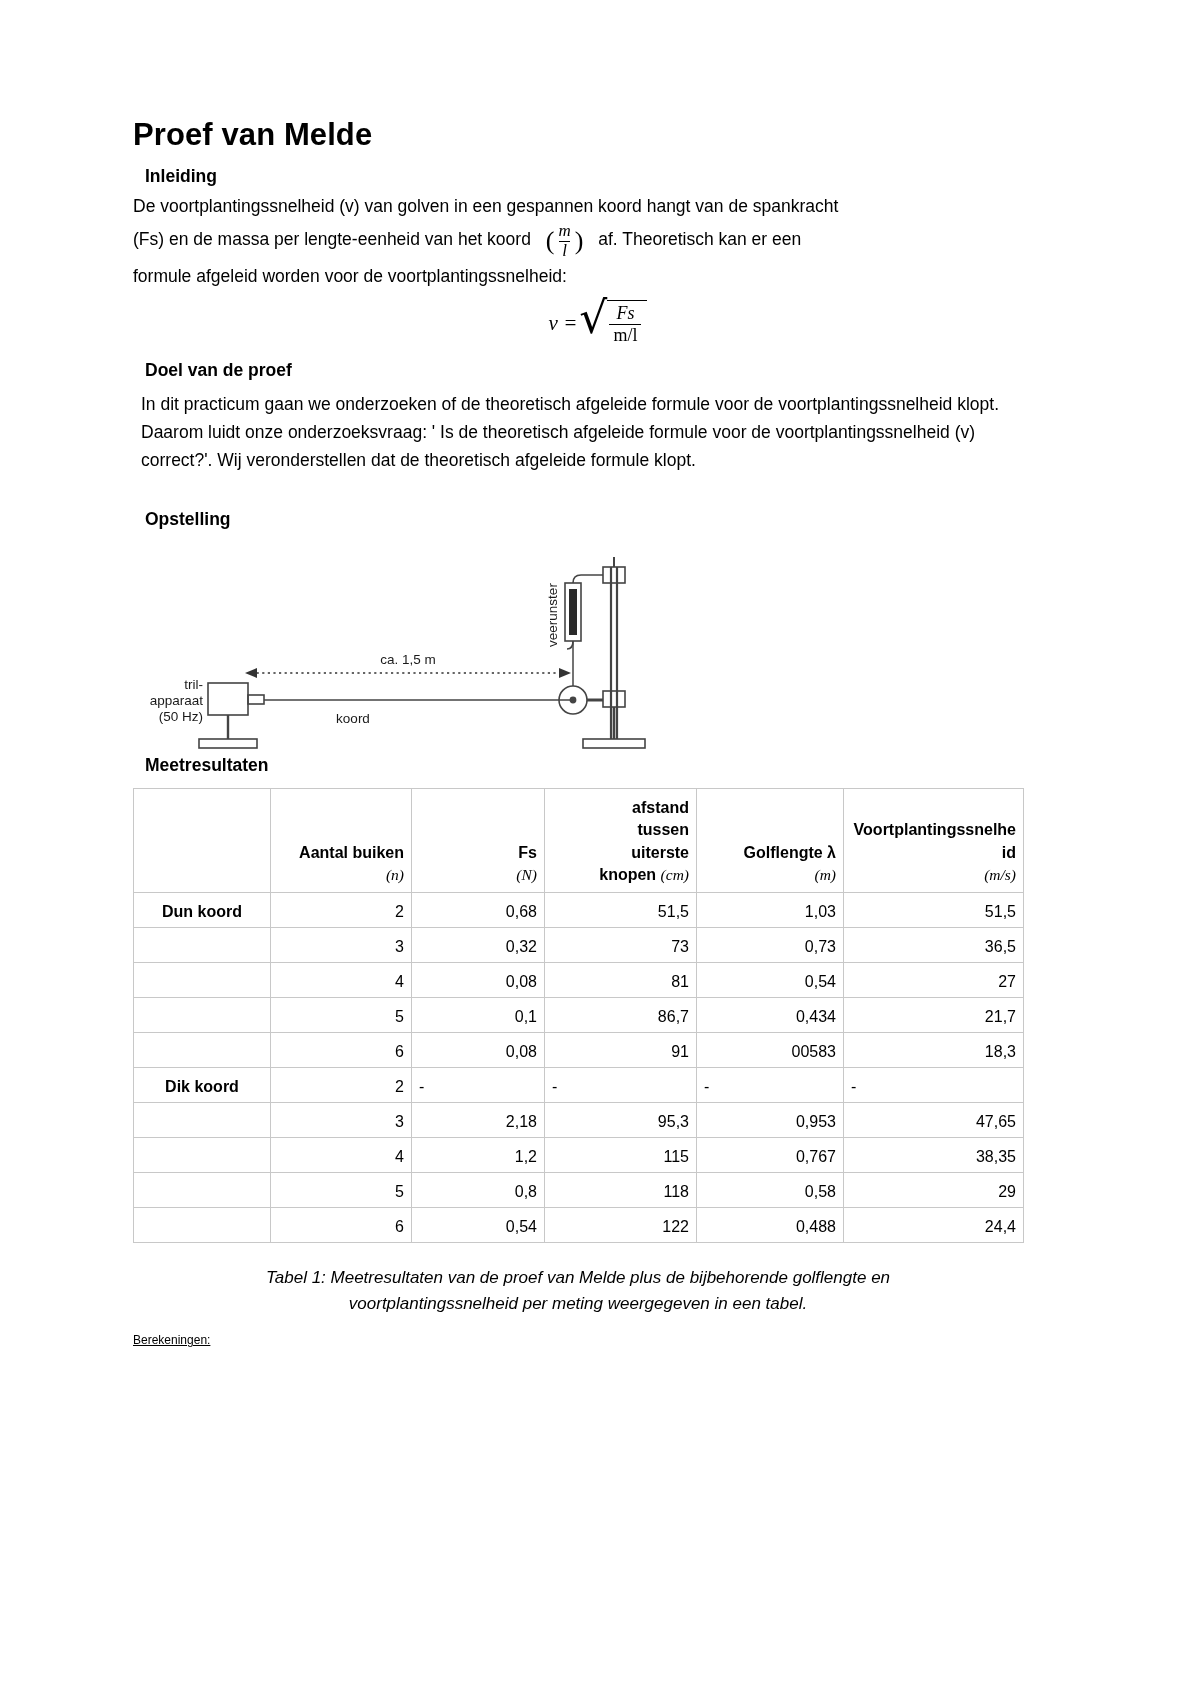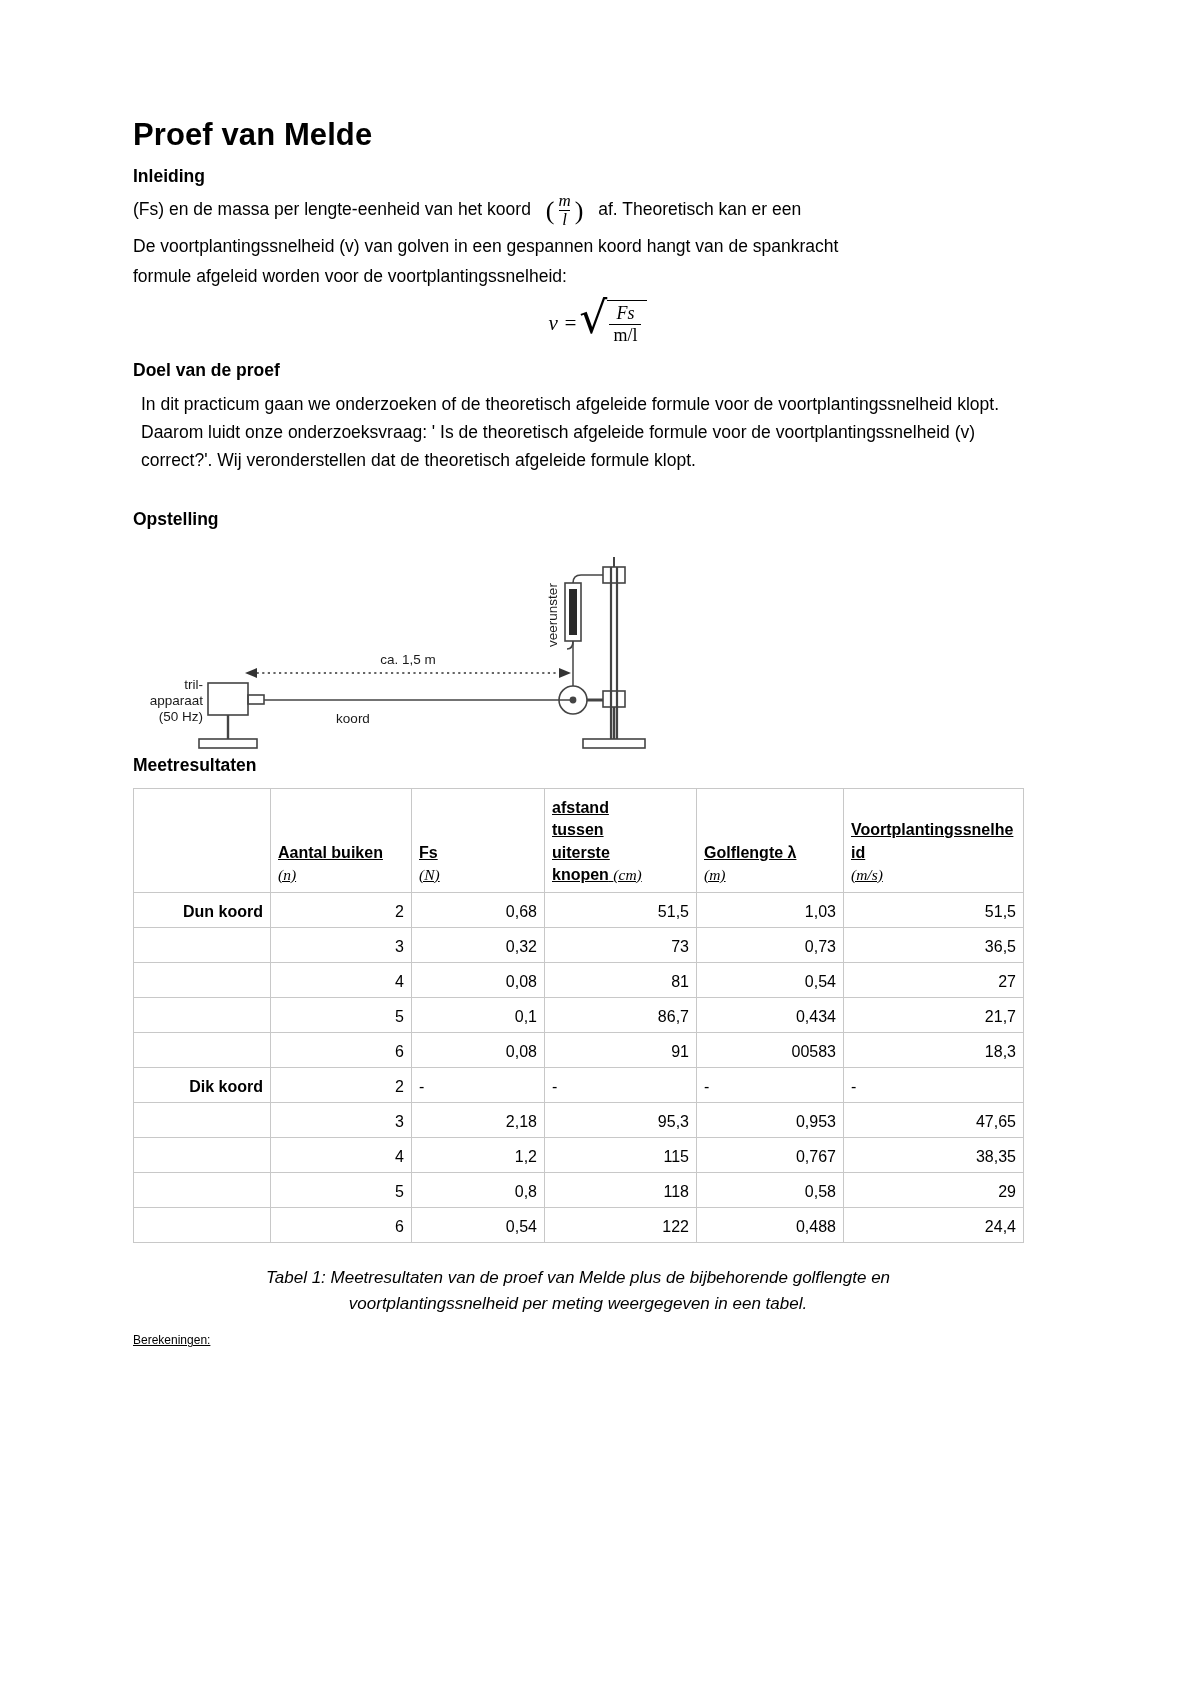--- a/index.html
+++ b/index.html
@@ -39,7 +39,7 @@
   h2.section-head {
     font-size: 17.5px;
     font-weight: bold;
-    margin: 0 0 4px 0;
+    margin: 0 0 4px 12px;
     line-height: 1.25;
   }
   p.body-text {

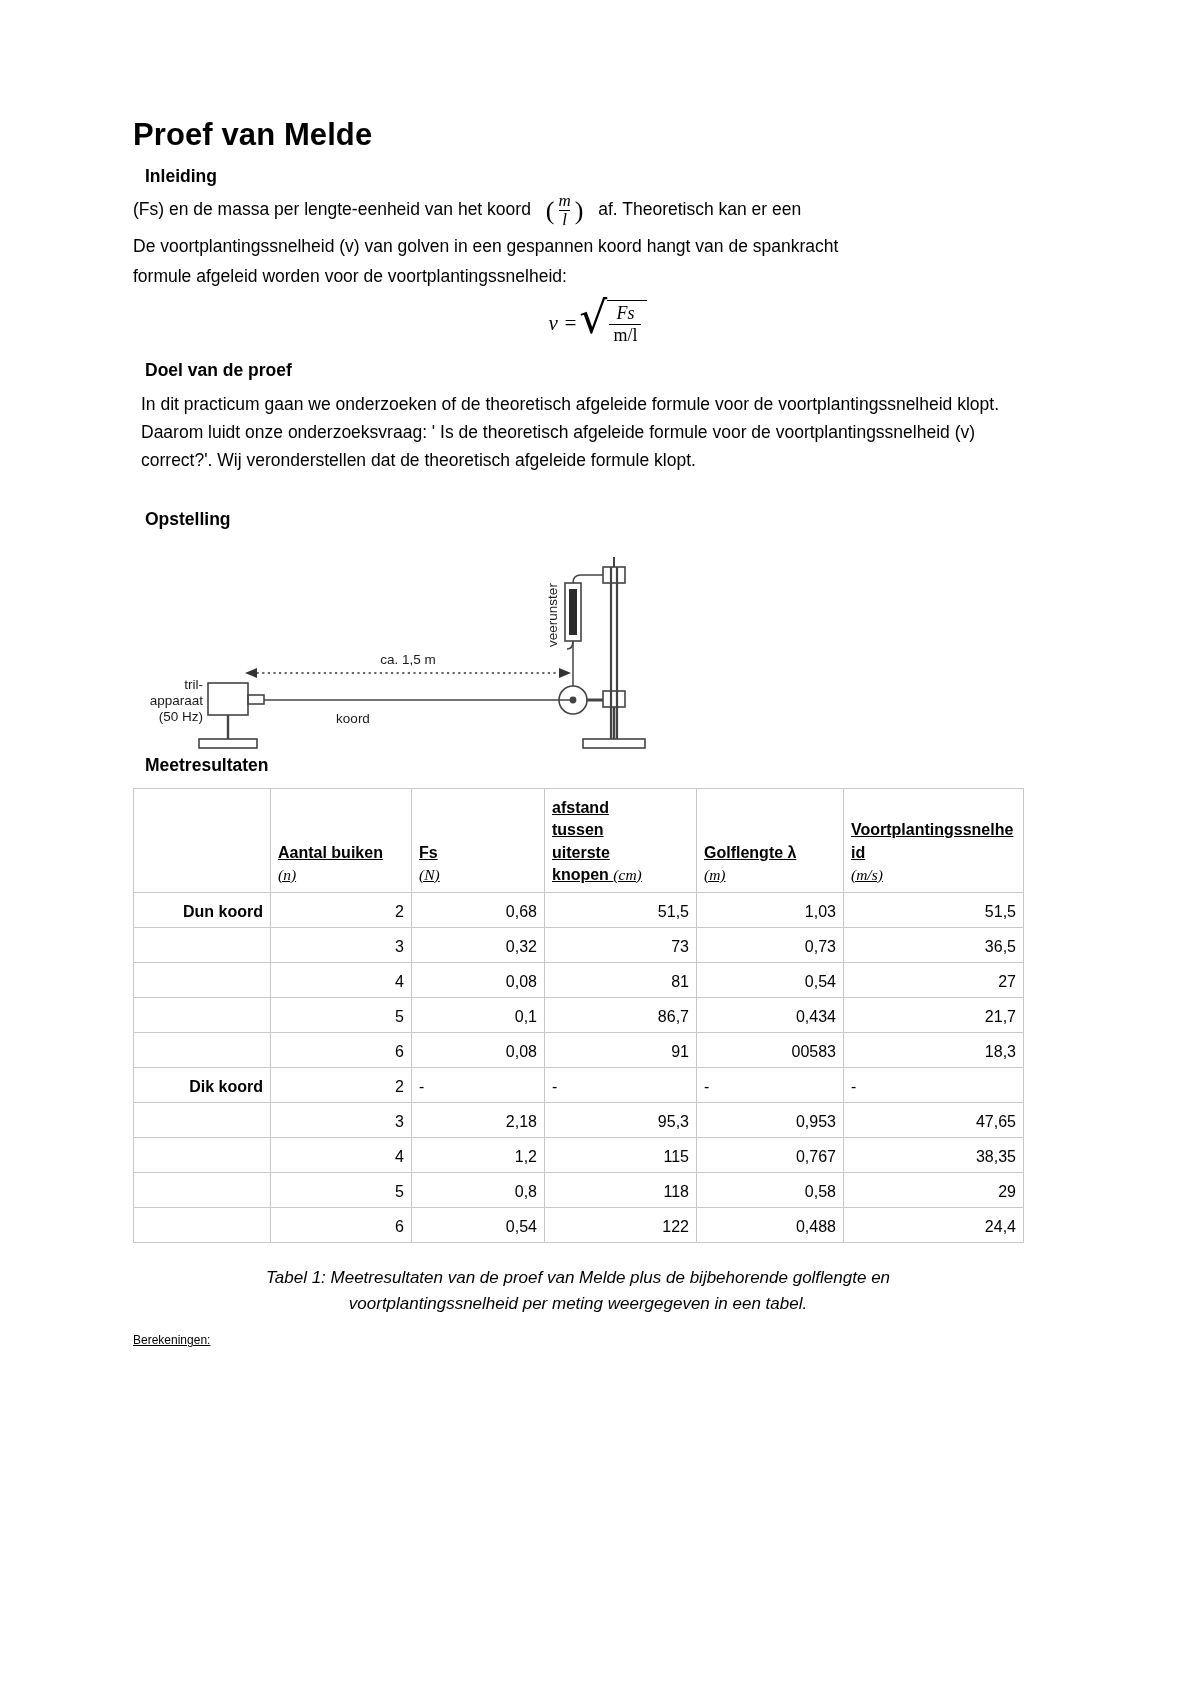--- a/index.html
+++ b/index.html
@@ -212,6 +212,8 @@
     <h1 class="doc-title">Proef van Melde</h1>
 
     <h2 class="section-head">Inleiding</h2>
+
+    <p class="intro-line">De voortplantingssnelheid (v) van golven in een gespannen koord hangt van de spankracht</p>
 
     <p class="intro-line">
       <span>(Fs) en de massa per lengte-eenheid van het koord</span>
@@ -225,8 +227,6 @@
       </span>
       <span>af. Theoretisch kan er een</span>
     </p>
-
-    <p class="intro-line">De voortplantingssnelheid (v) van golven in een gespannen koord hangt van de spankracht</p>
 
     <p class="intro-line">formule afgeleid worden voor de voortplantingssnelheid:</p>
 

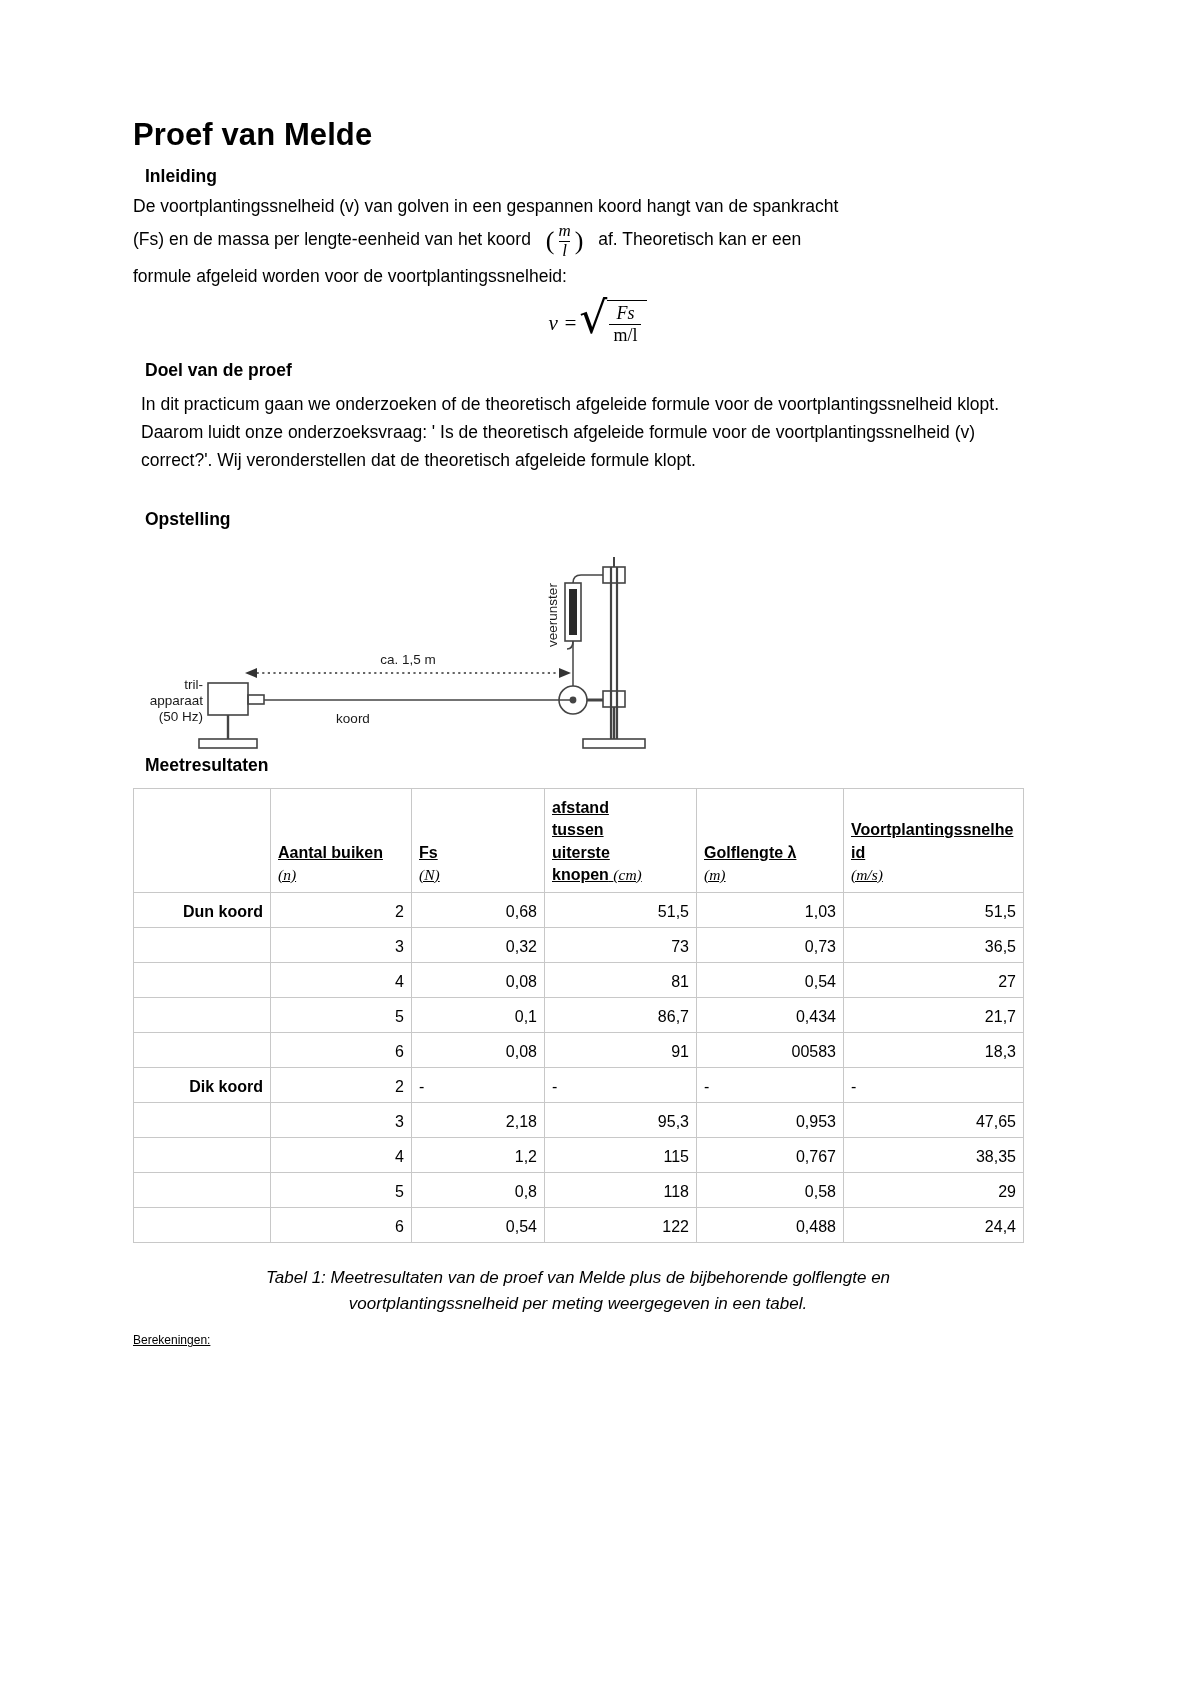--- a/index.html
+++ b/index.html
@@ -152,12 +152,11 @@
     line-height: 1.38;
   }
   table.results th {
-    text-align: left;
+    text-align: right;
     font-weight: bold;
     vertical-align: bottom;
     padding-top: 8px;
     padding-bottom: 6px;
-    text-decoration: underline;
   }
   table.results th .unit {
     font-weight: normal;

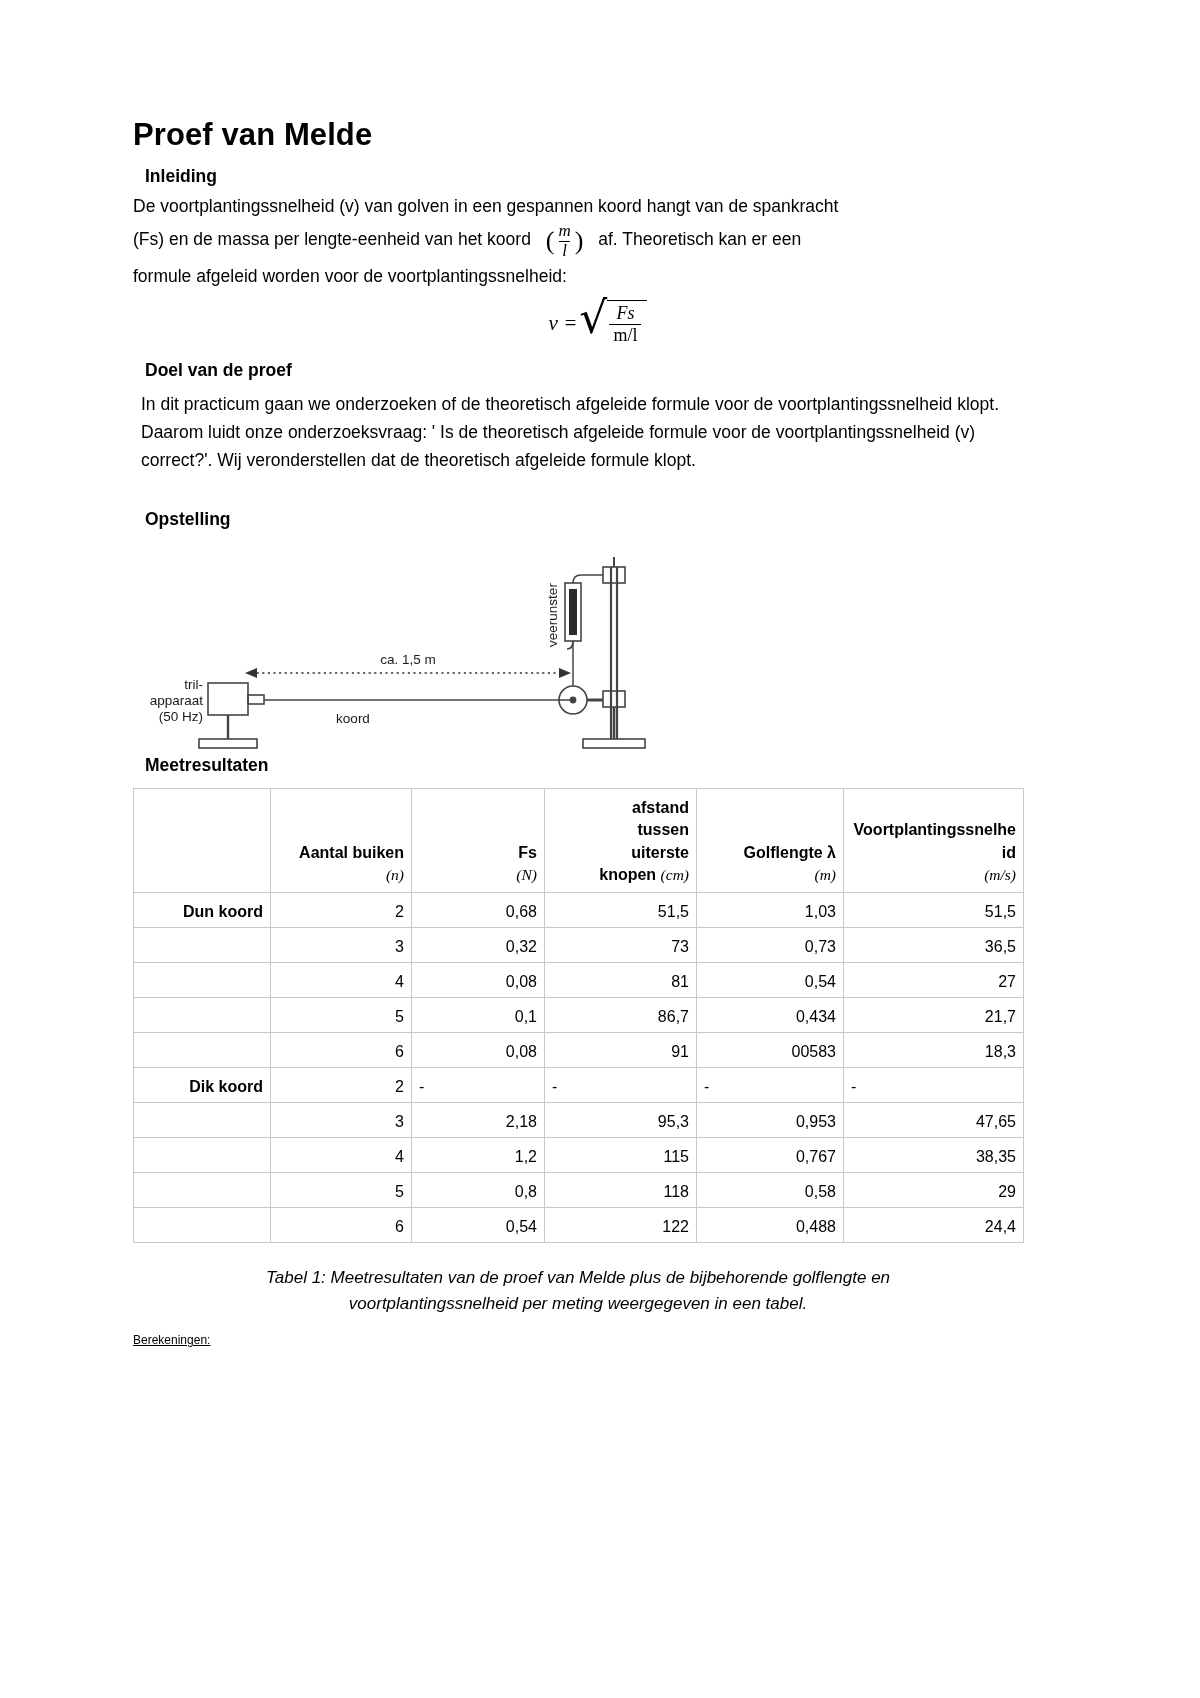--- a/index.html
+++ b/index.html
@@ -174,7 +174,7 @@
     vertical-align: bottom;
   }
   table.results td.rowlabel {
-    text-align: right;
+    text-align: center;
     font-weight: bold;
     vertical-align: bottom;
     margin-left: 28px;

